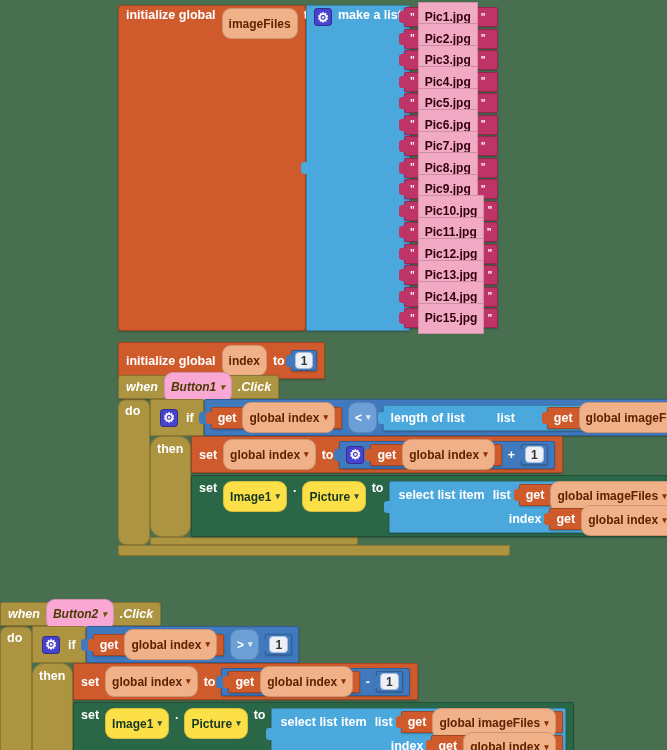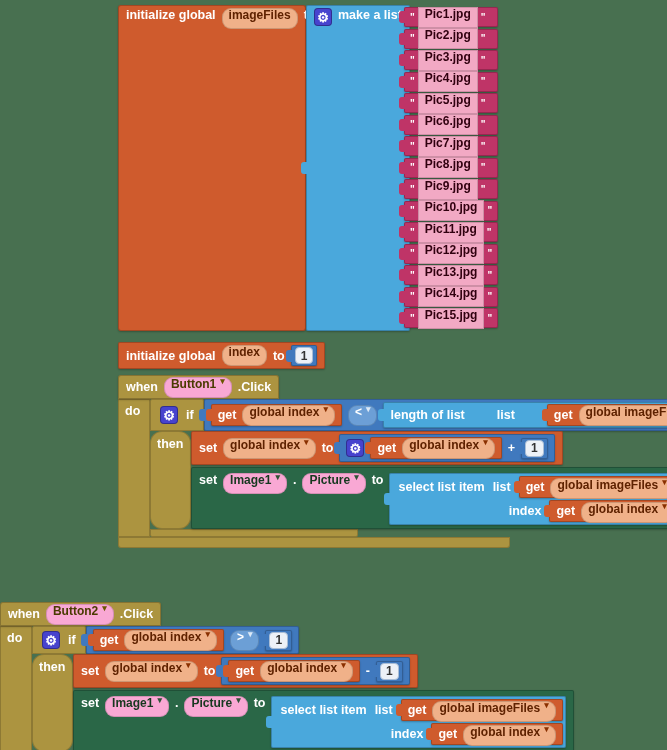--- a/index.html
+++ b/index.html
@@ -31,8 +31,8 @@
   }
   
   .pill{
-    display:inline-flex;align-items:flex-start;gap:4px;
-    padding:0 7px;height:21px;border-radius:9px;font-size:12px;
+    display:inline-flex;align-items:center;gap:4px;
+    padding:0 7px;height:31px;border-radius:9px;font-size:12px;
     box-shadow:inset 0 0 0 1px rgba(0,0,0,.15);
   }
   .orange-p{background:#F0B189;color:#5F2200;}

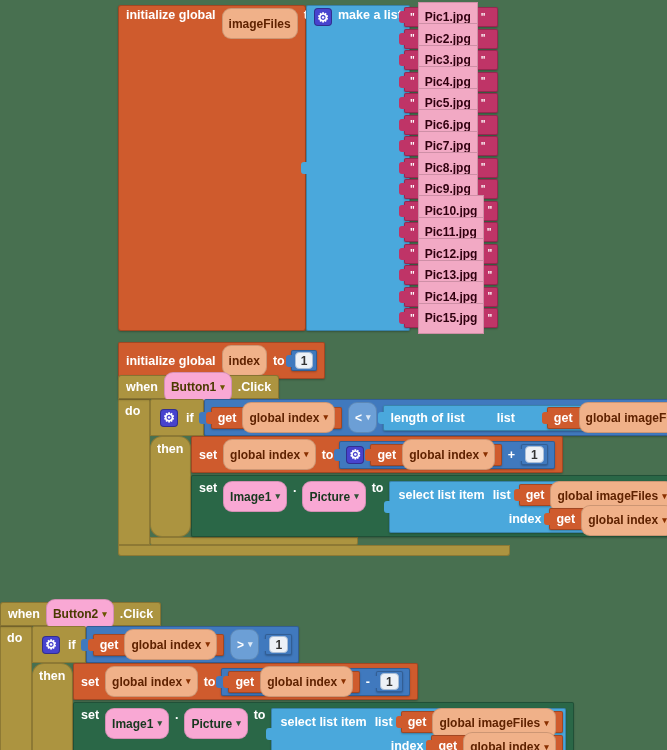--- a/index.html
+++ b/index.html
@@ -72,7 +72,7 @@
   .when{position:absolute;}
   .w-b1{left:118px;top:375px;}
   .w-b2{left:0;top:602px;}
-  .when-header{border-radius:3px 3px 0 0;height:24px;}
+  .when-header{border-radius:3px 3px 0 0;height:24px;font-style:italic;}
   .when-body{display:flex;align-items:stretch;}
   .do-strip{width:25px;padding:5px 0 0 7px;border-radius:0;}
   .if-block{display:flex;flex-direction:column;align-items:flex-start;}

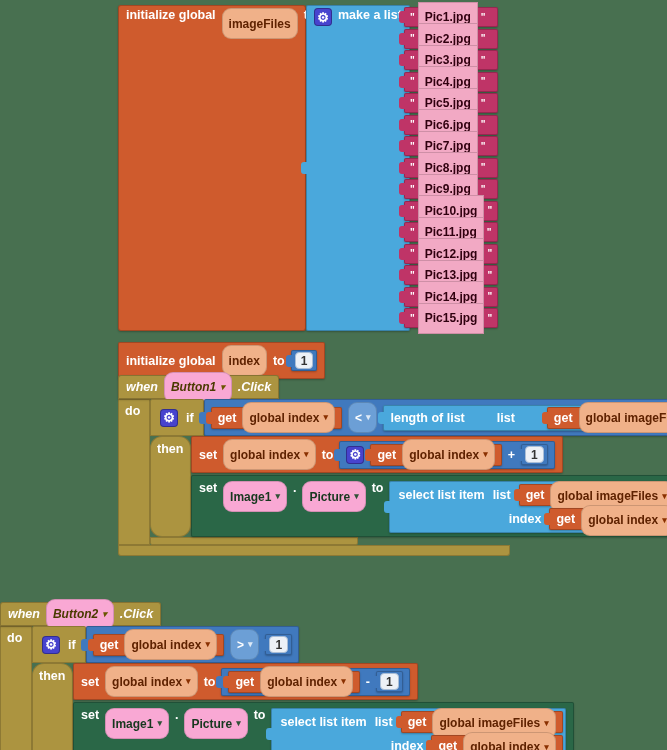--- a/index.html
+++ b/index.html
@@ -74,7 +74,7 @@
   .w-b2{left:0;top:602px;}
   .when-header{border-radius:3px 3px 0 0;height:24px;font-style:italic;}
   .when-body{display:flex;align-items:stretch;}
-  .do-strip{width:25px;padding:5px 0 0 7px;border-radius:0;}
+  .do-strip{width:25px;padding:5px 0 0 7px;border-radius:8px;}
   .if-block{display:flex;flex-direction:column;align-items:flex-start;}
   .if-row1{display:flex;align-items:stretch;}
   .if-head{border-radius:2px 2px 0 0;padding:3px 10px;gap:8px;box-shadow:inset 0 0 0 1px rgba(0,0,0,.18);}

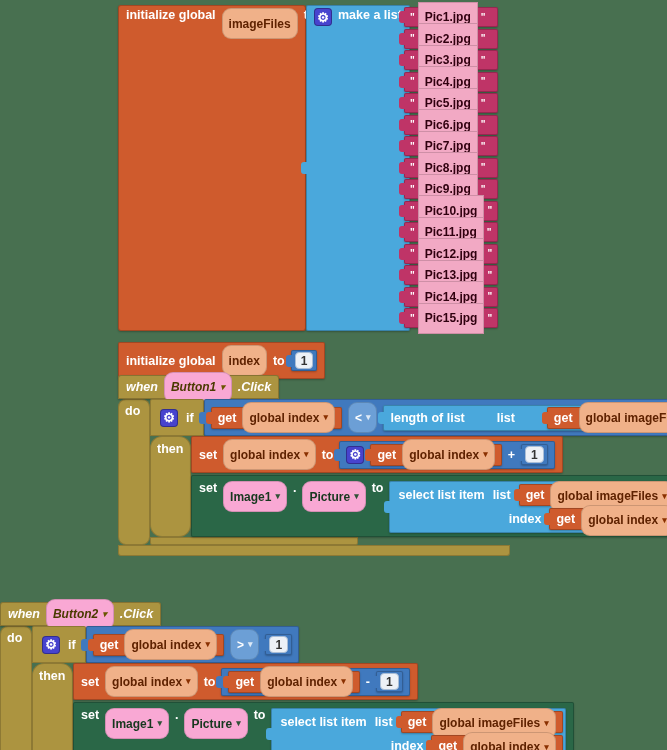--- a/index.html
+++ b/index.html
@@ -37,7 +37,7 @@
   }
   .orange-p{background:#F0B189;color:#5F2200;}
   .olive-p{background:#f9a8d4;color:#4A3A00;}
-  .green-p{background:#f9a8d4;color:#17381F;}
+  .green-p{background:#fde047;color:#17381F;}
   .blue-p{background:#6C9FD6;color:#fff;}
   .pink-p{background:#F2A9C4;color:#30000F;border-radius:0;}
   .tri{font-size:9px;line-height:1;}

